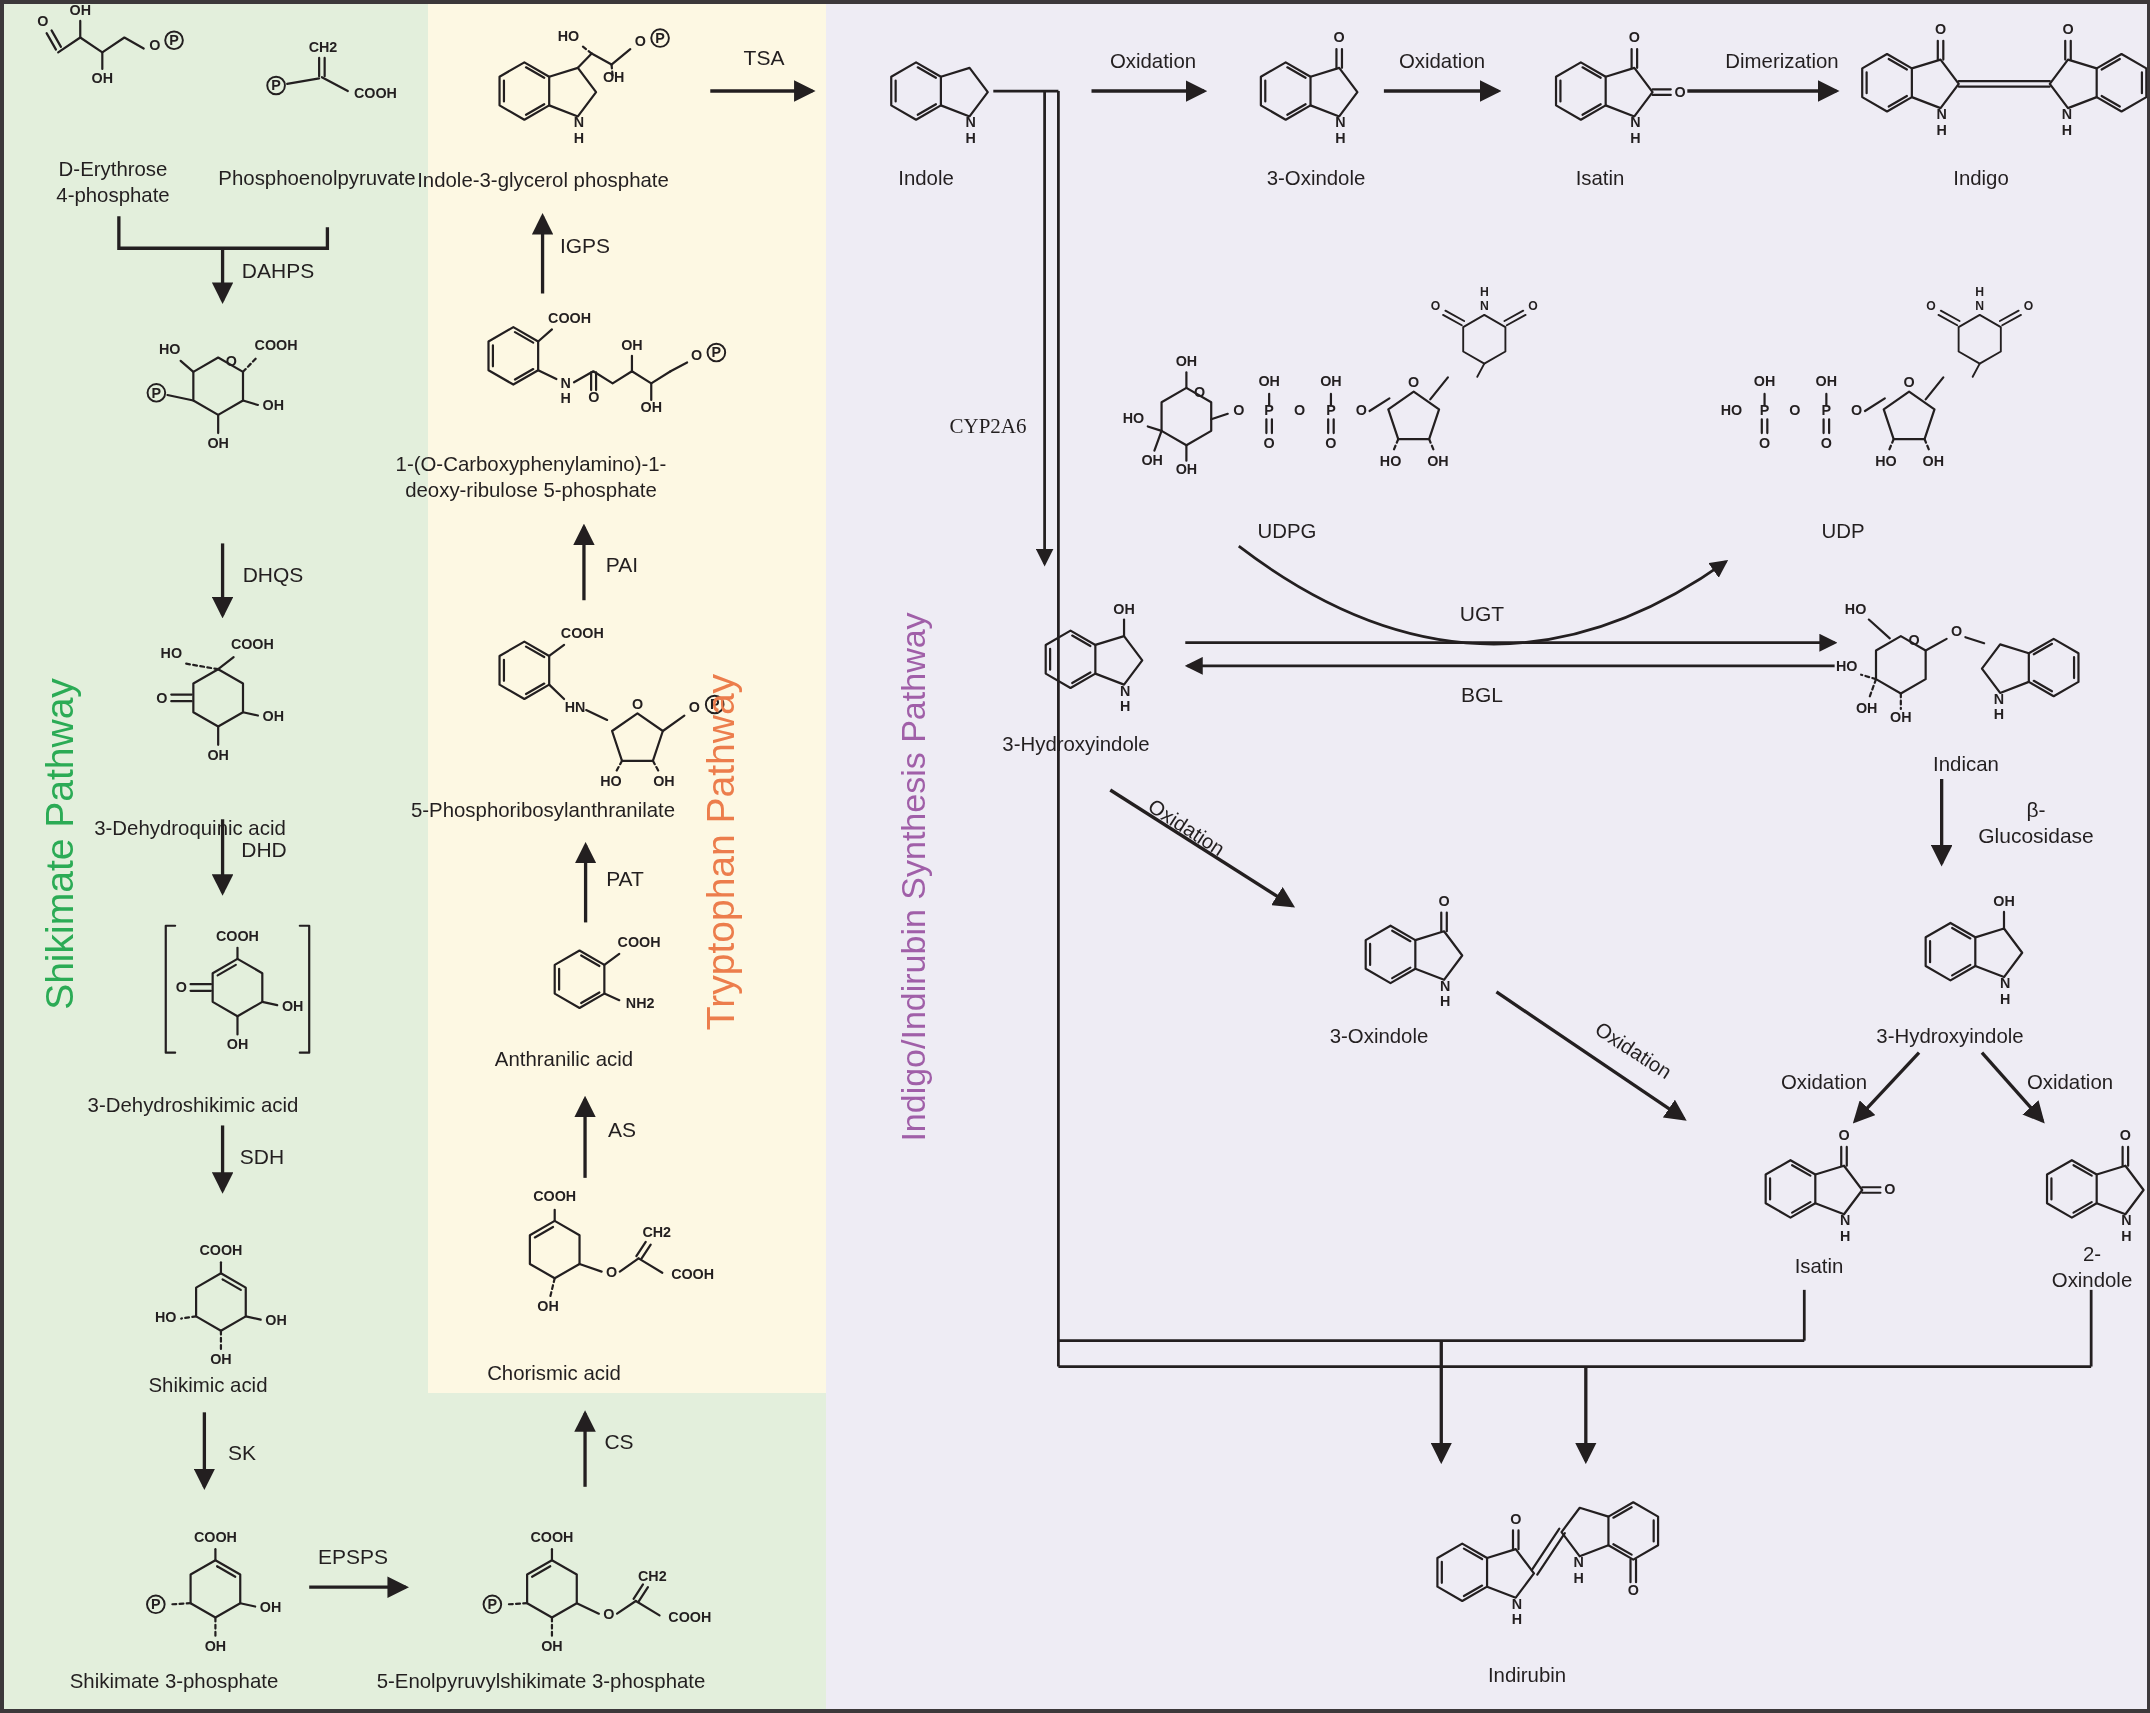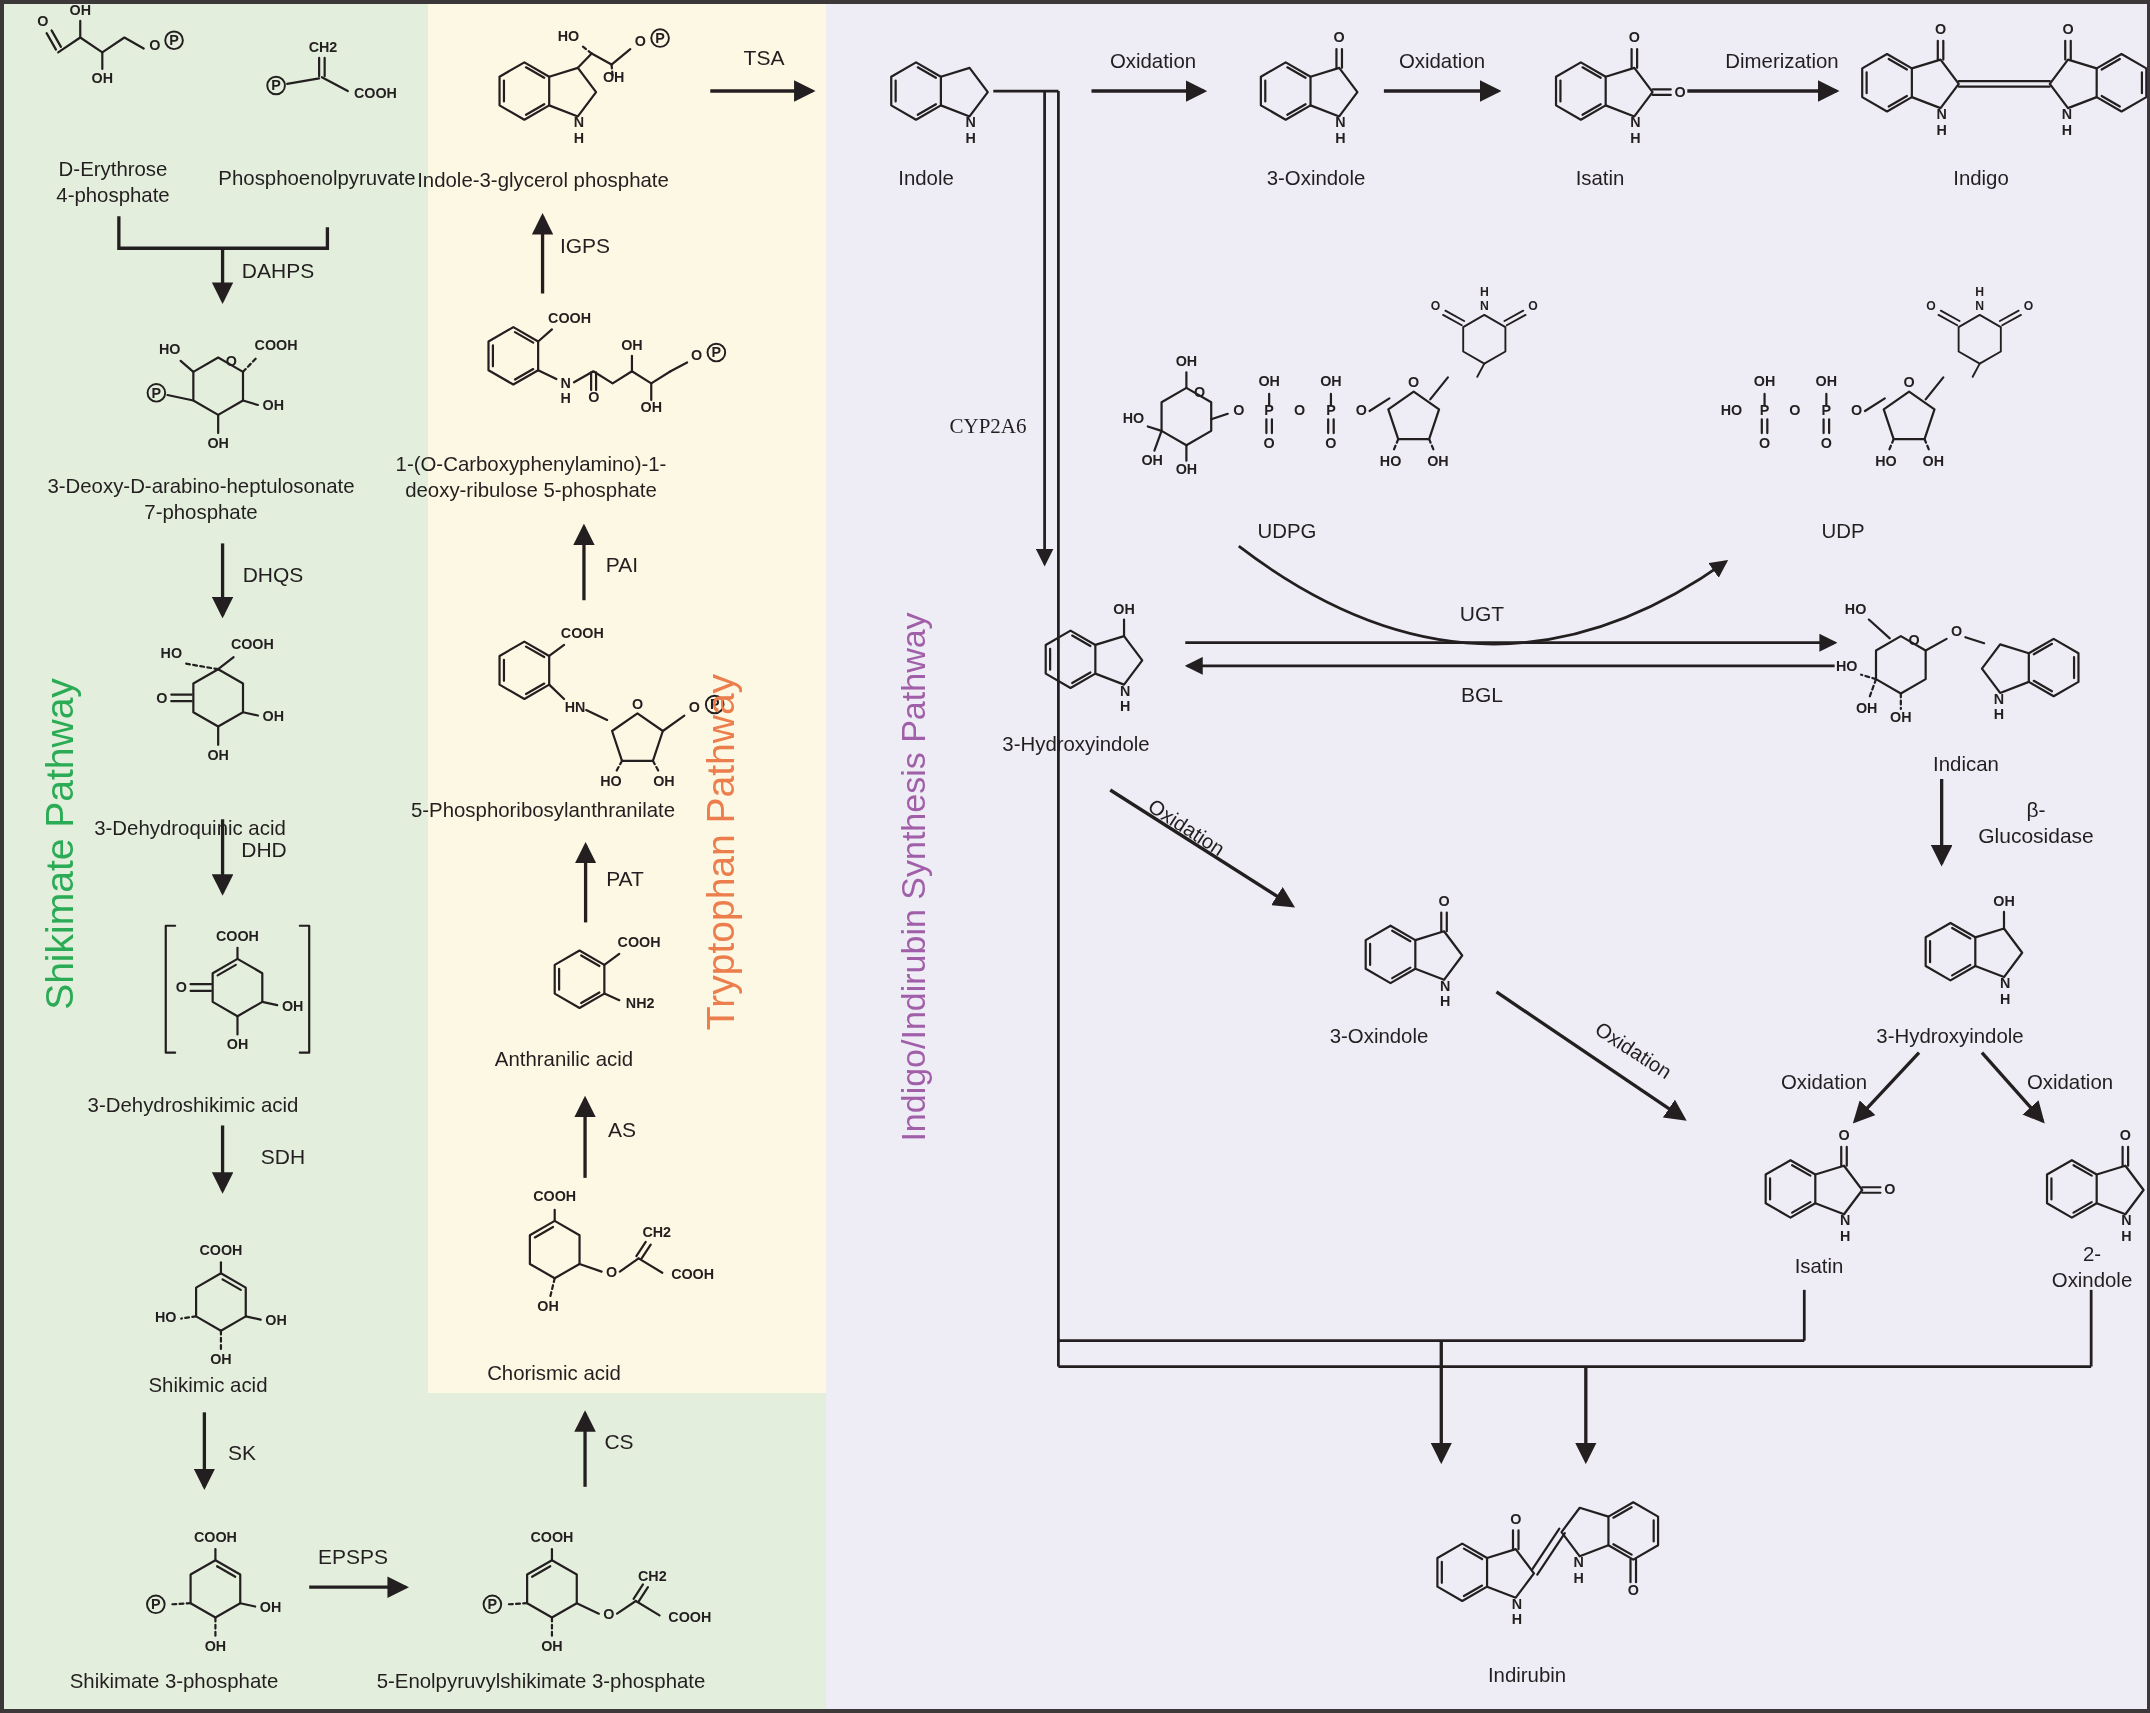--- a/index.html
+++ b/index.html
@@ -449,8 +449,6 @@
   <div class="lbl" style="left:113px;top:182px;">D-Erythrose
 4-phosphate</div>
   <div class="lbl" style="left:317px;top:179px;">Phosphoenolpyruvate</div>
-  <div class="lbl" style="left:201px;top:499px;">3-Deoxy-D-arabino-heptulosonate
-7-phosphate</div>
   <div class="lbl" style="left:190px;top:797px;margin-top:32px;">3-Dehydroquinic acid</div>
   <div class="lbl" style="left:193px;top:1106px;">3-Dehydroshikimic acid</div>
   <div class="lbl" style="left:208px;top:1386px;">Shikimic acid</div>

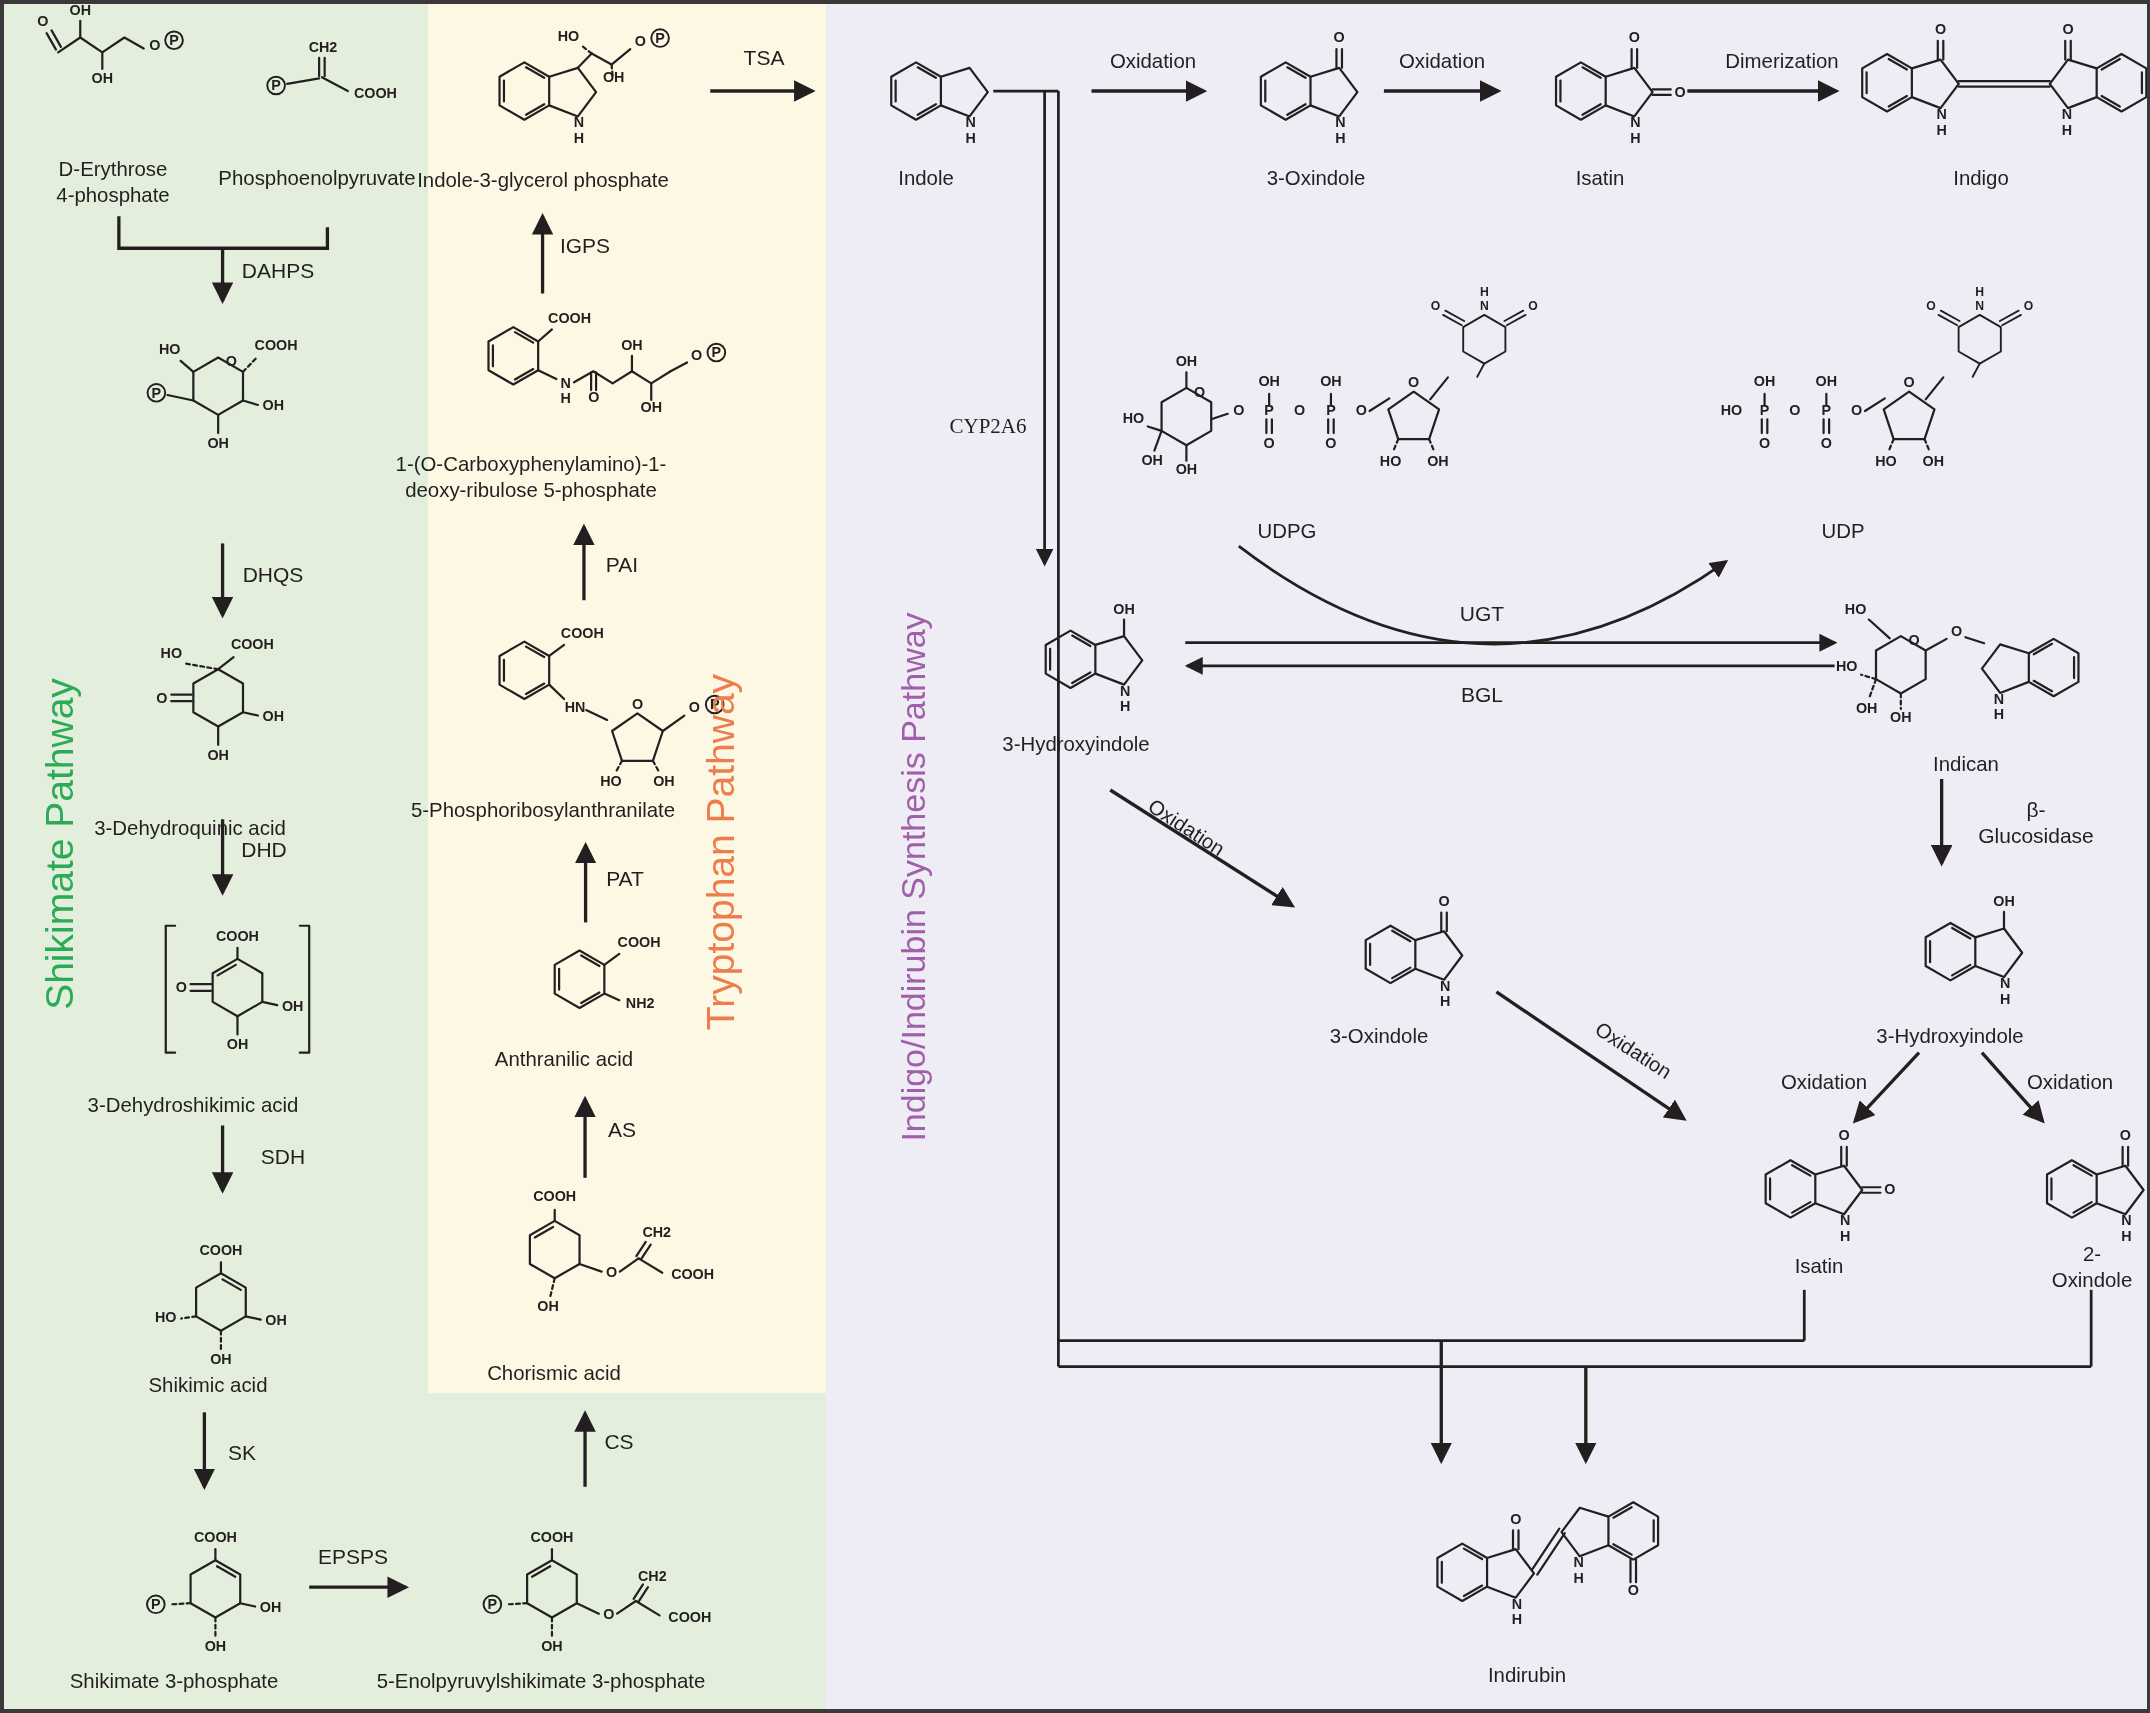--- a/index.html
+++ b/index.html
@@ -477,7 +477,7 @@
   <div class="lbl enz" style="left:278px;top:271px;">DAHPS</div>
   <div class="lbl enz" style="left:273px;top:575px;">DHQS</div>
   <div class="lbl enz" style="left:264px;top:850px;">DHD</div>
-  <div class="lbl enz" style="left:262px;top:1157px;margin-left:21px;">SDH</div>
+  <div class="lbl enz" style="left:262px;top:1157px;">SDH</div>
   <div class="lbl enz" style="left:242px;top:1453px;">SK</div>
   <div class="lbl enz" style="left:353px;top:1557px;">EPSPS</div>
   <div class="lbl enz" style="left:619px;top:1442px;">CS</div>

